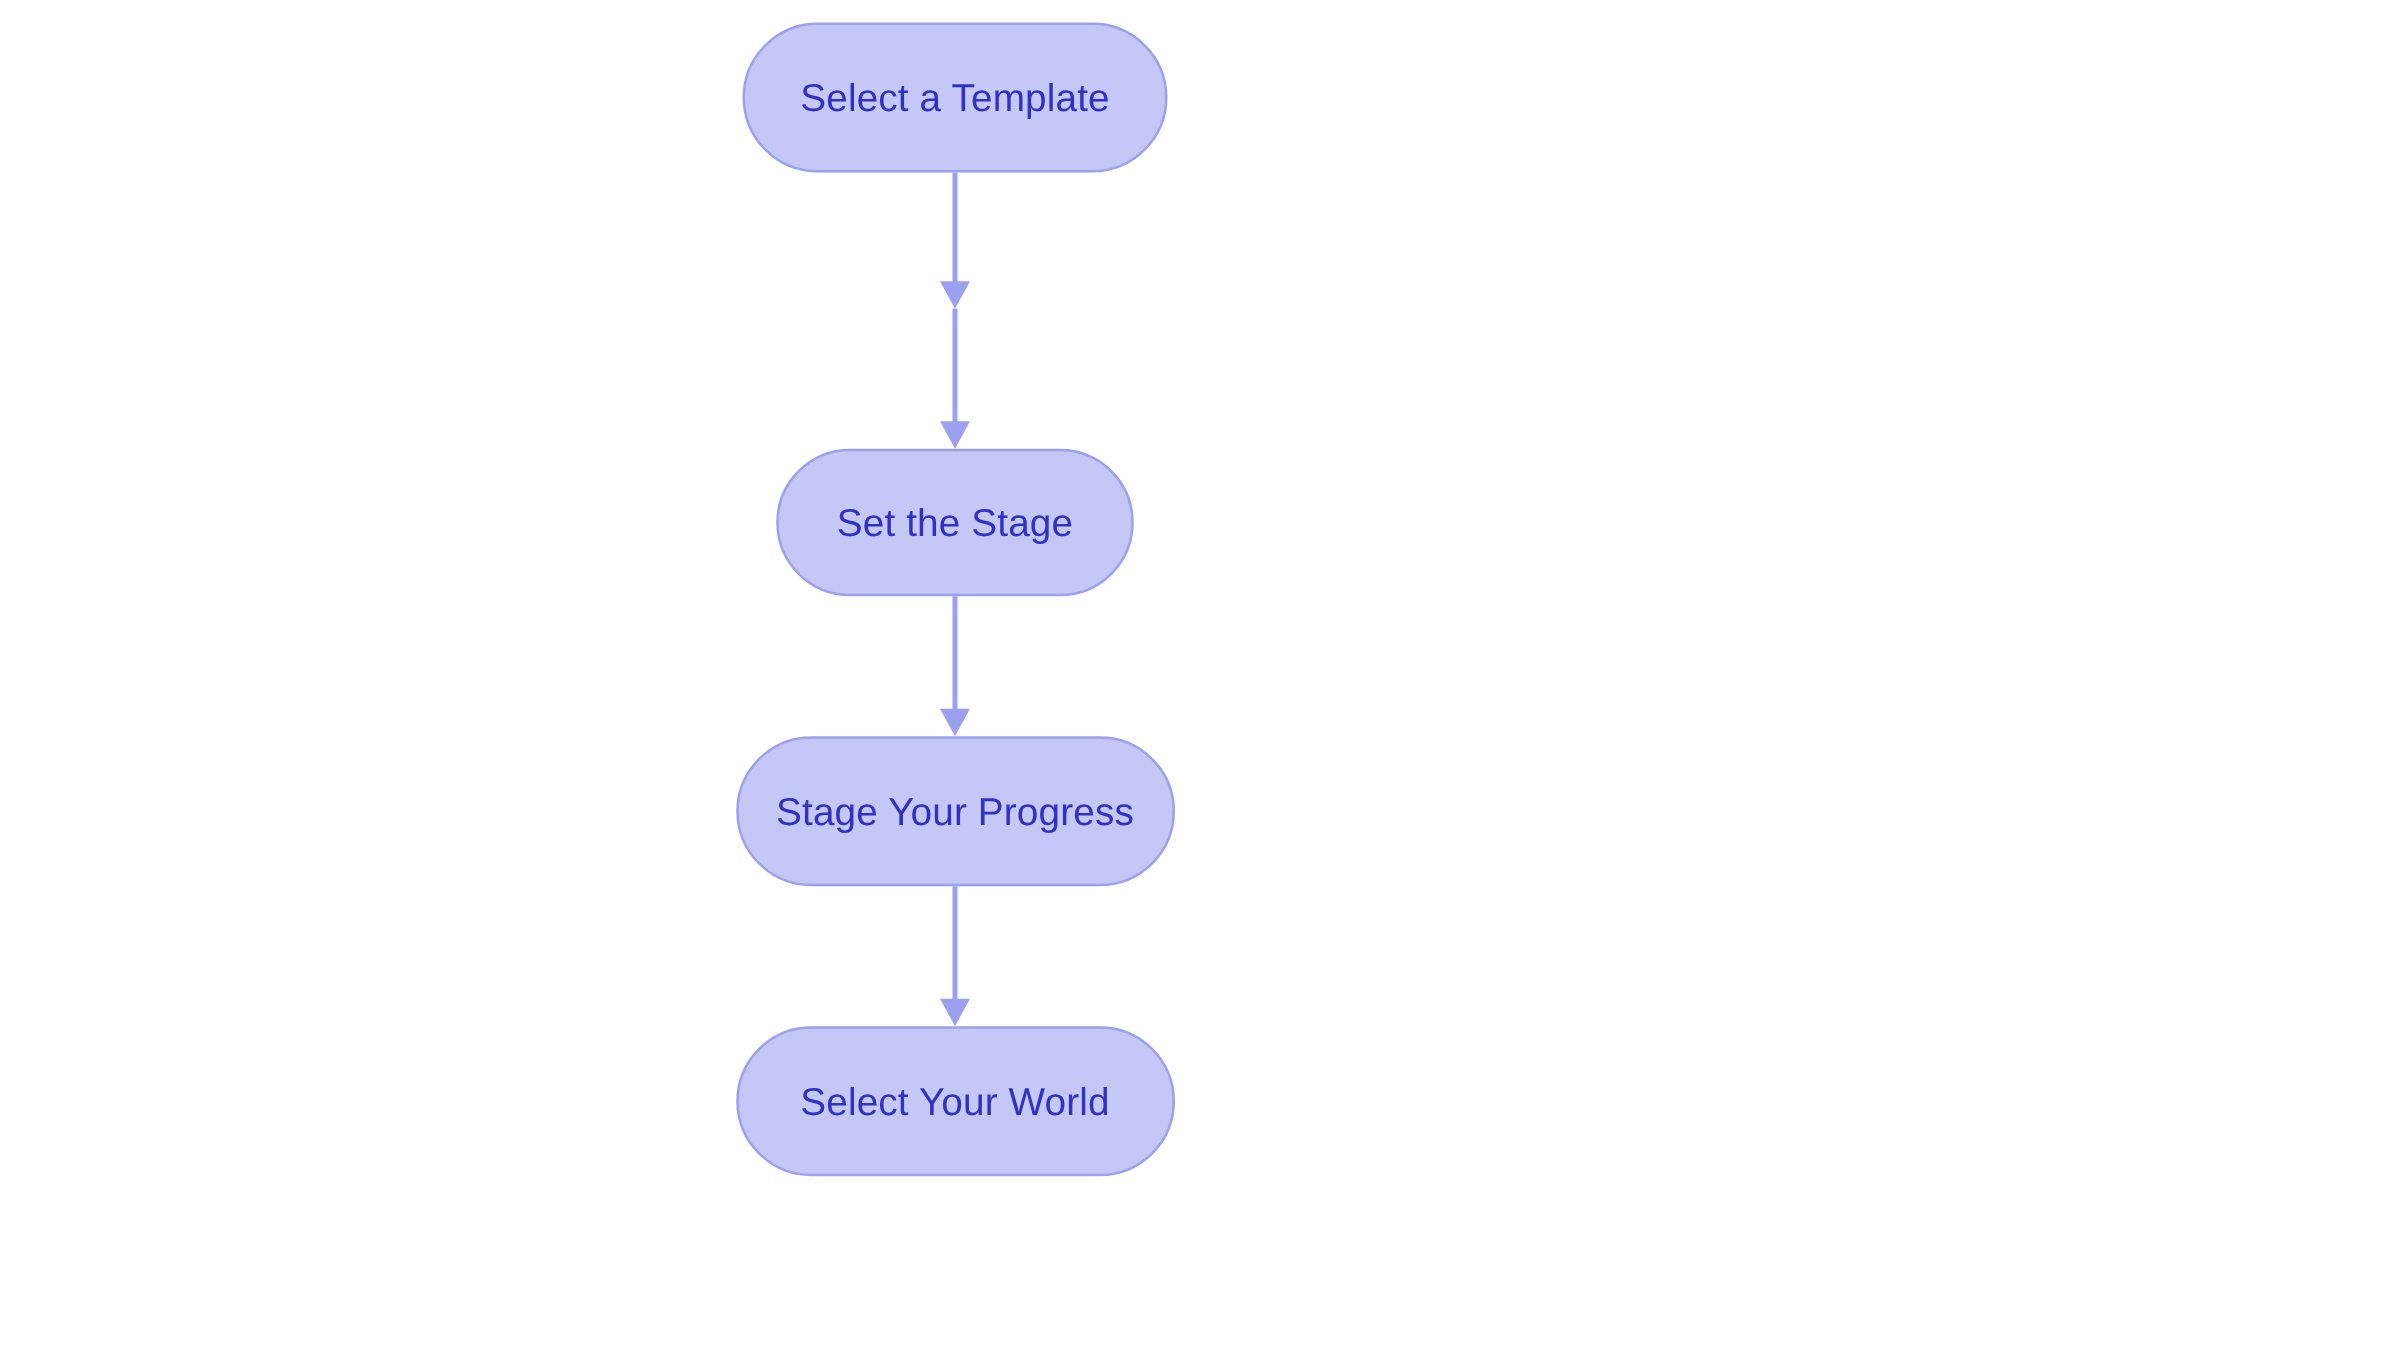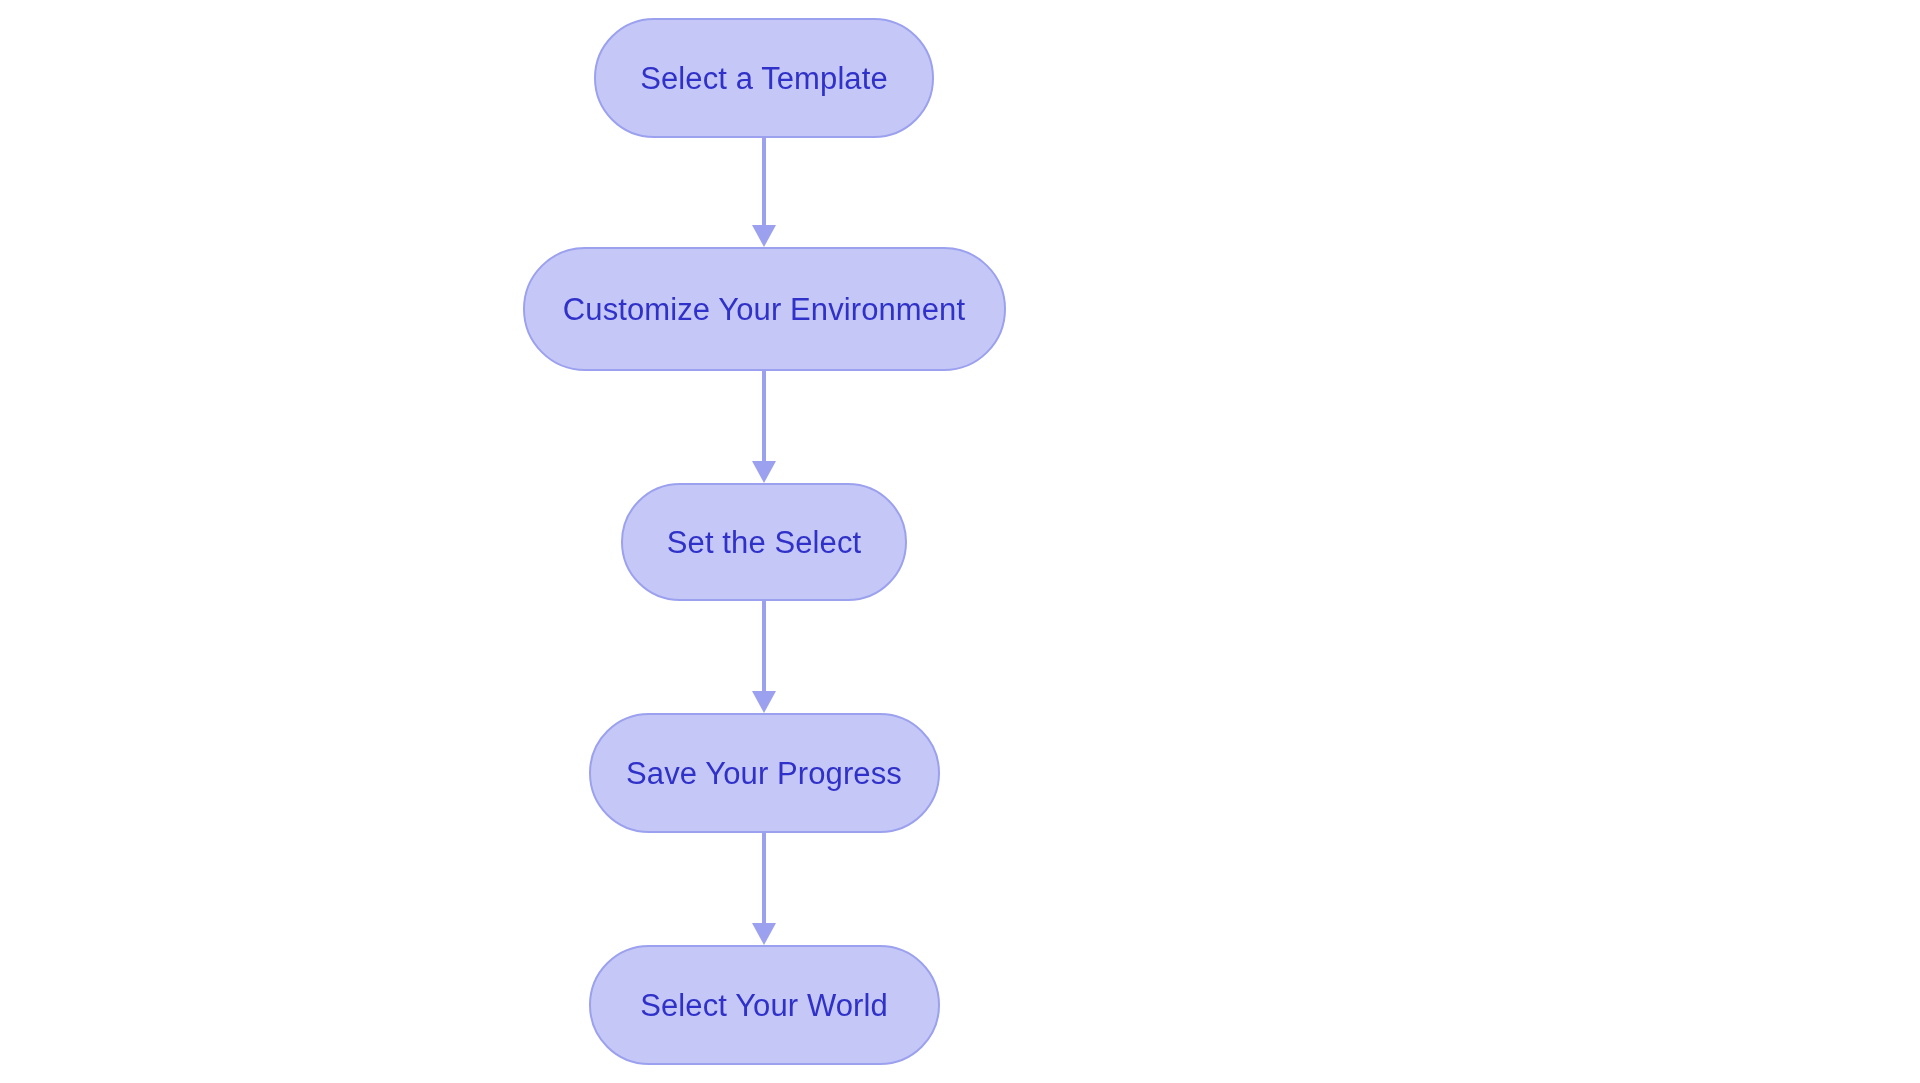--- a/index.html
+++ b/index.html
@@ -86,9 +86,6 @@
       <div class="connector-head"></div>
     </div>
 
-    <div class="node" style="width:483px;height:124px;">
-      <span class="node-label">Customize Your Environment</span>
-    </div>
 
     <div class="connector" style="height:112px;">
       <div class="connector-stem"></div>

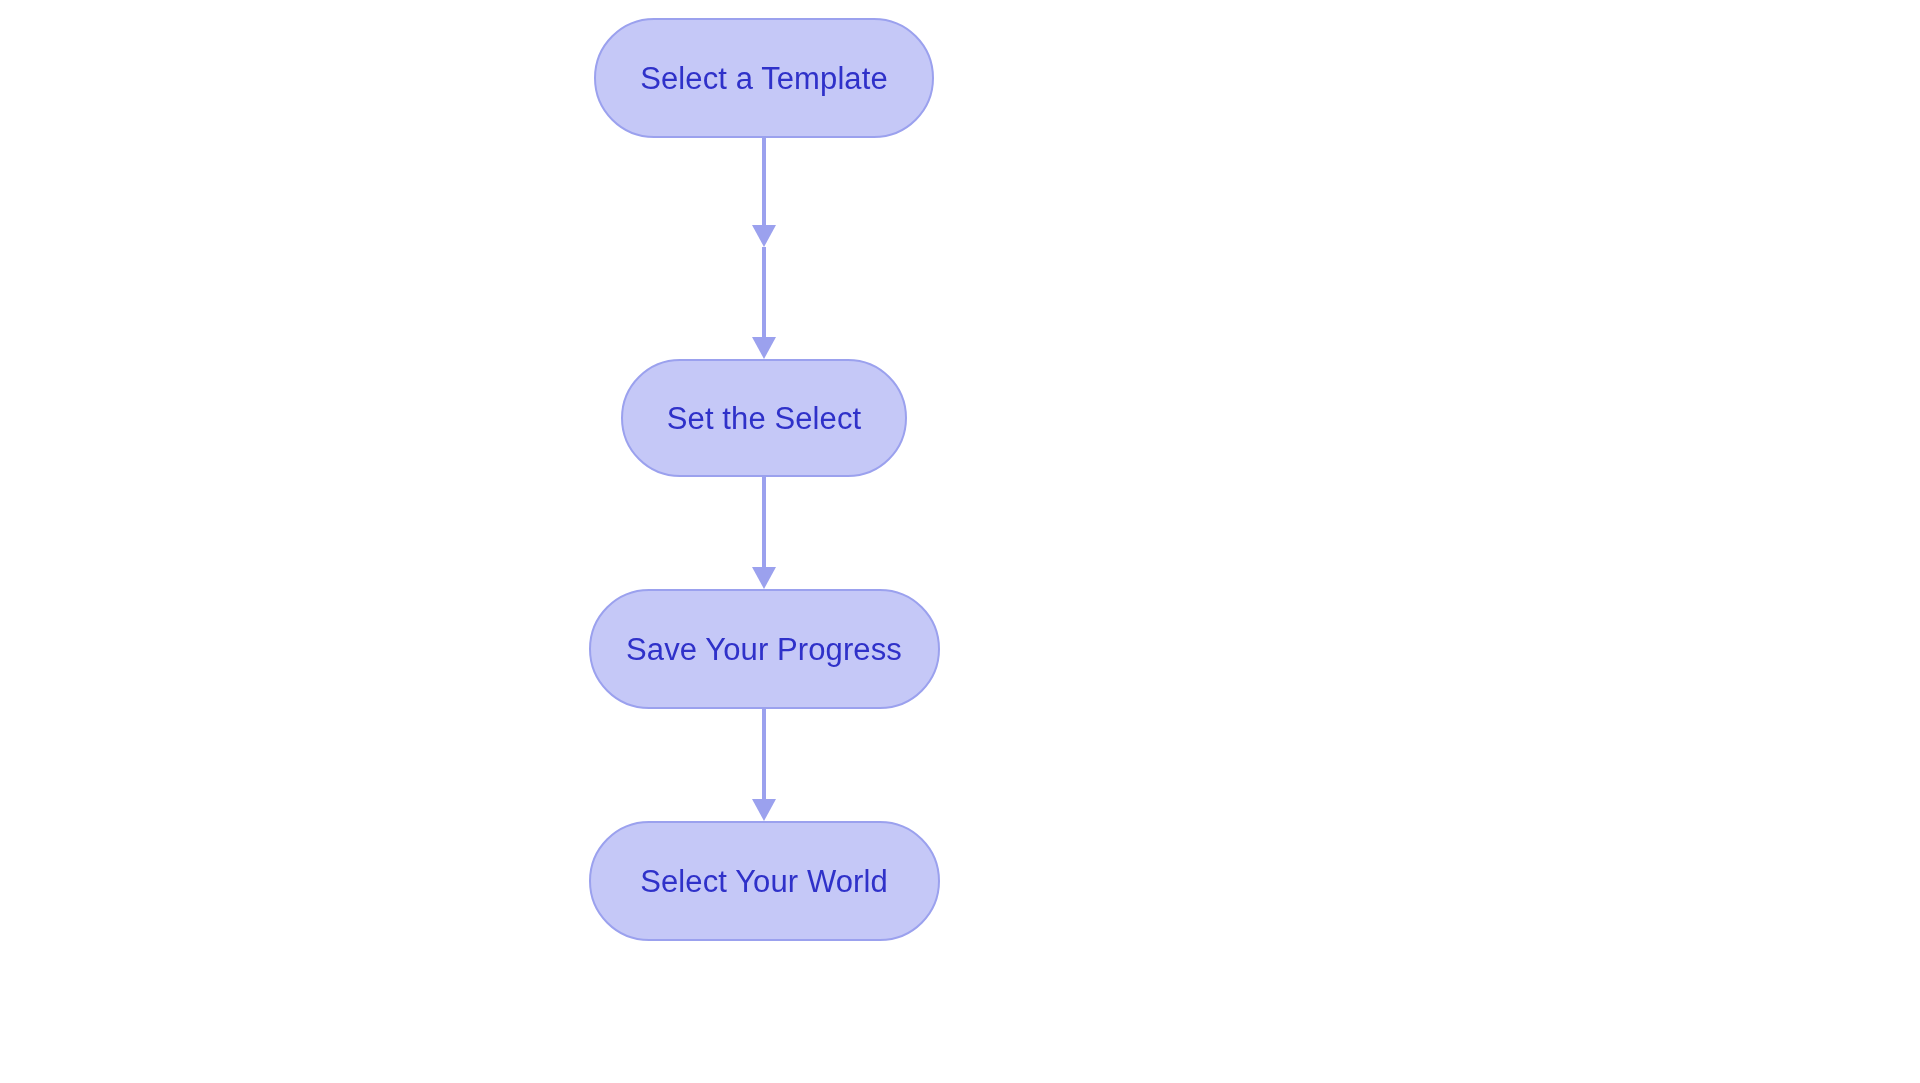--- a/index.html
+++ b/index.html
@@ -93,7 +93,7 @@
     </div>
 
     <div class="node" style="width:286px;height:118px;">
-      <span class="node-label">Set the Select</span>
+      <span class="node-label">Set the Stage</span>
     </div>
 
     <div class="connector" style="height:112px;">

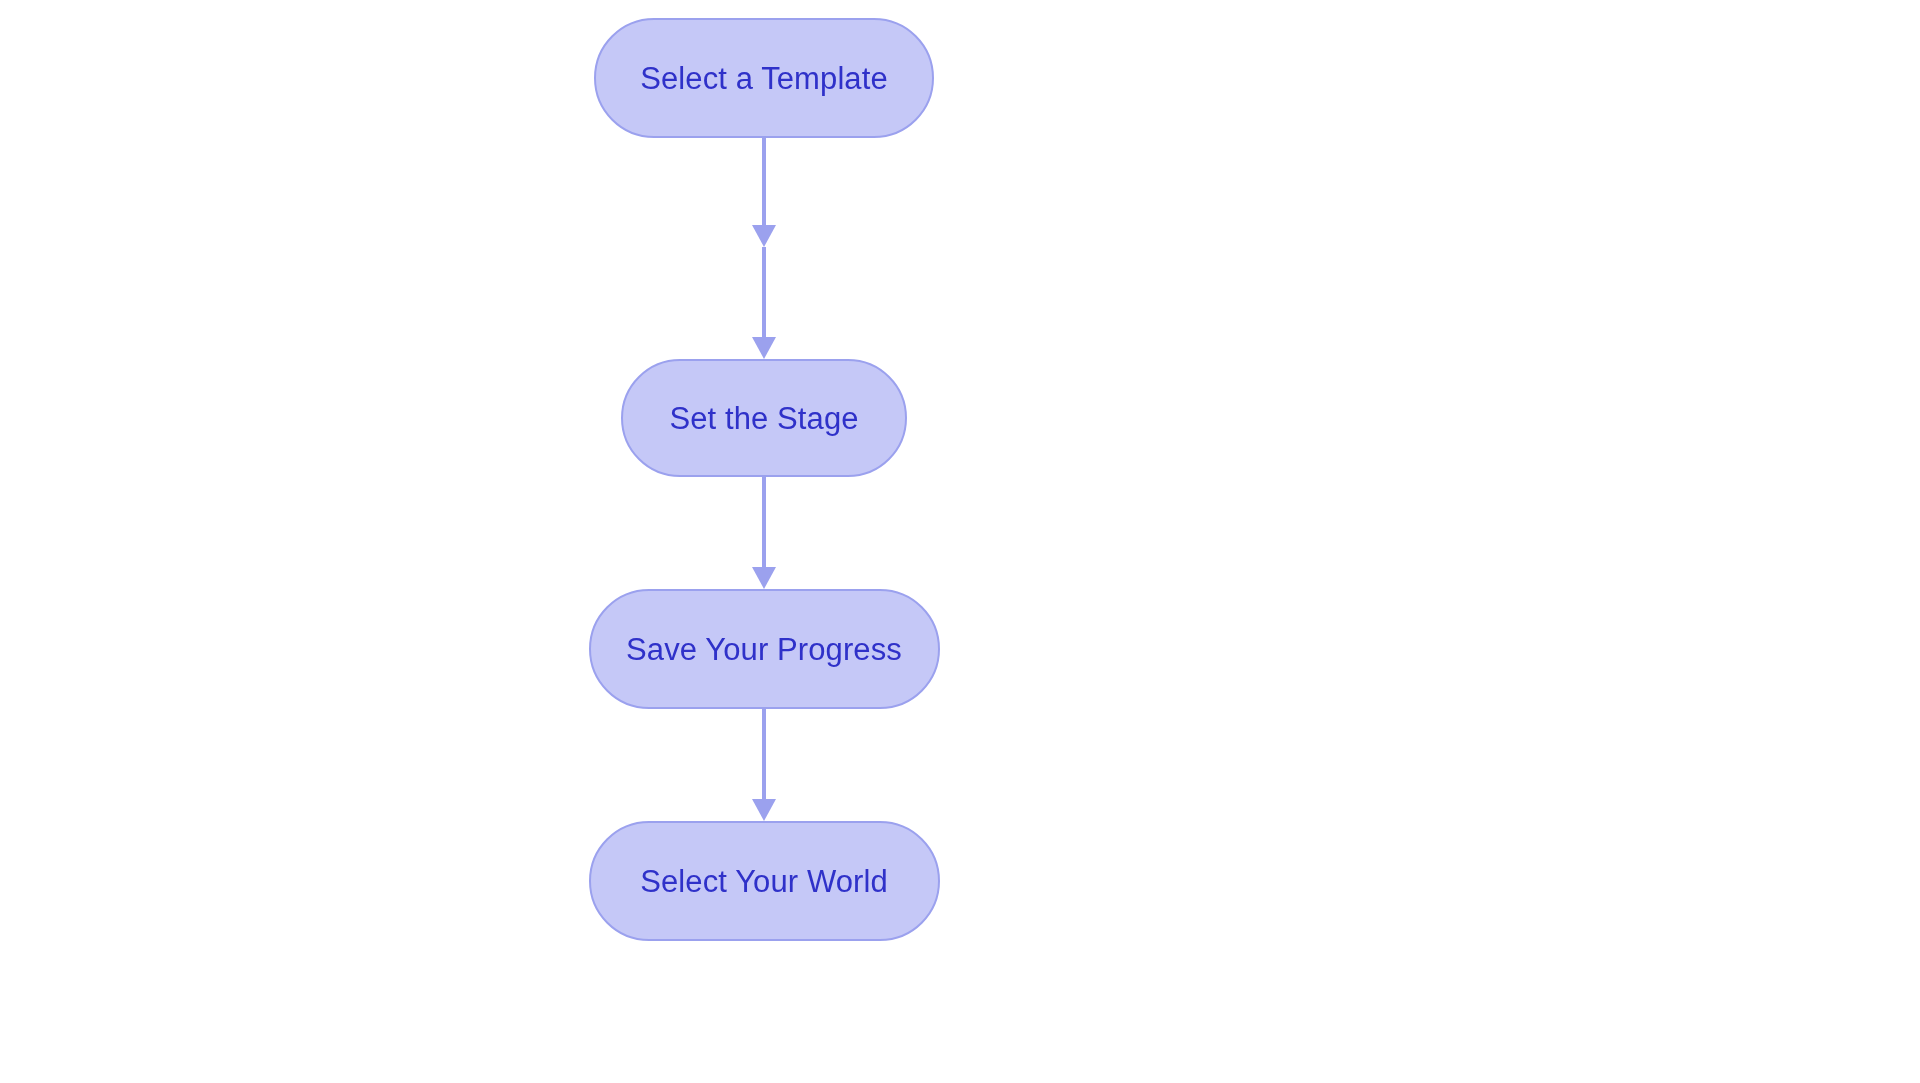--- a/index.html
+++ b/index.html
@@ -102,7 +102,7 @@
     </div>
 
     <div class="node" style="width:351px;height:120px;">
-      <span class="node-label">Save Your Progress</span>
+      <span class="node-label">Stage Your Progress</span>
     </div>
 
     <div class="connector" style="height:112px;">

